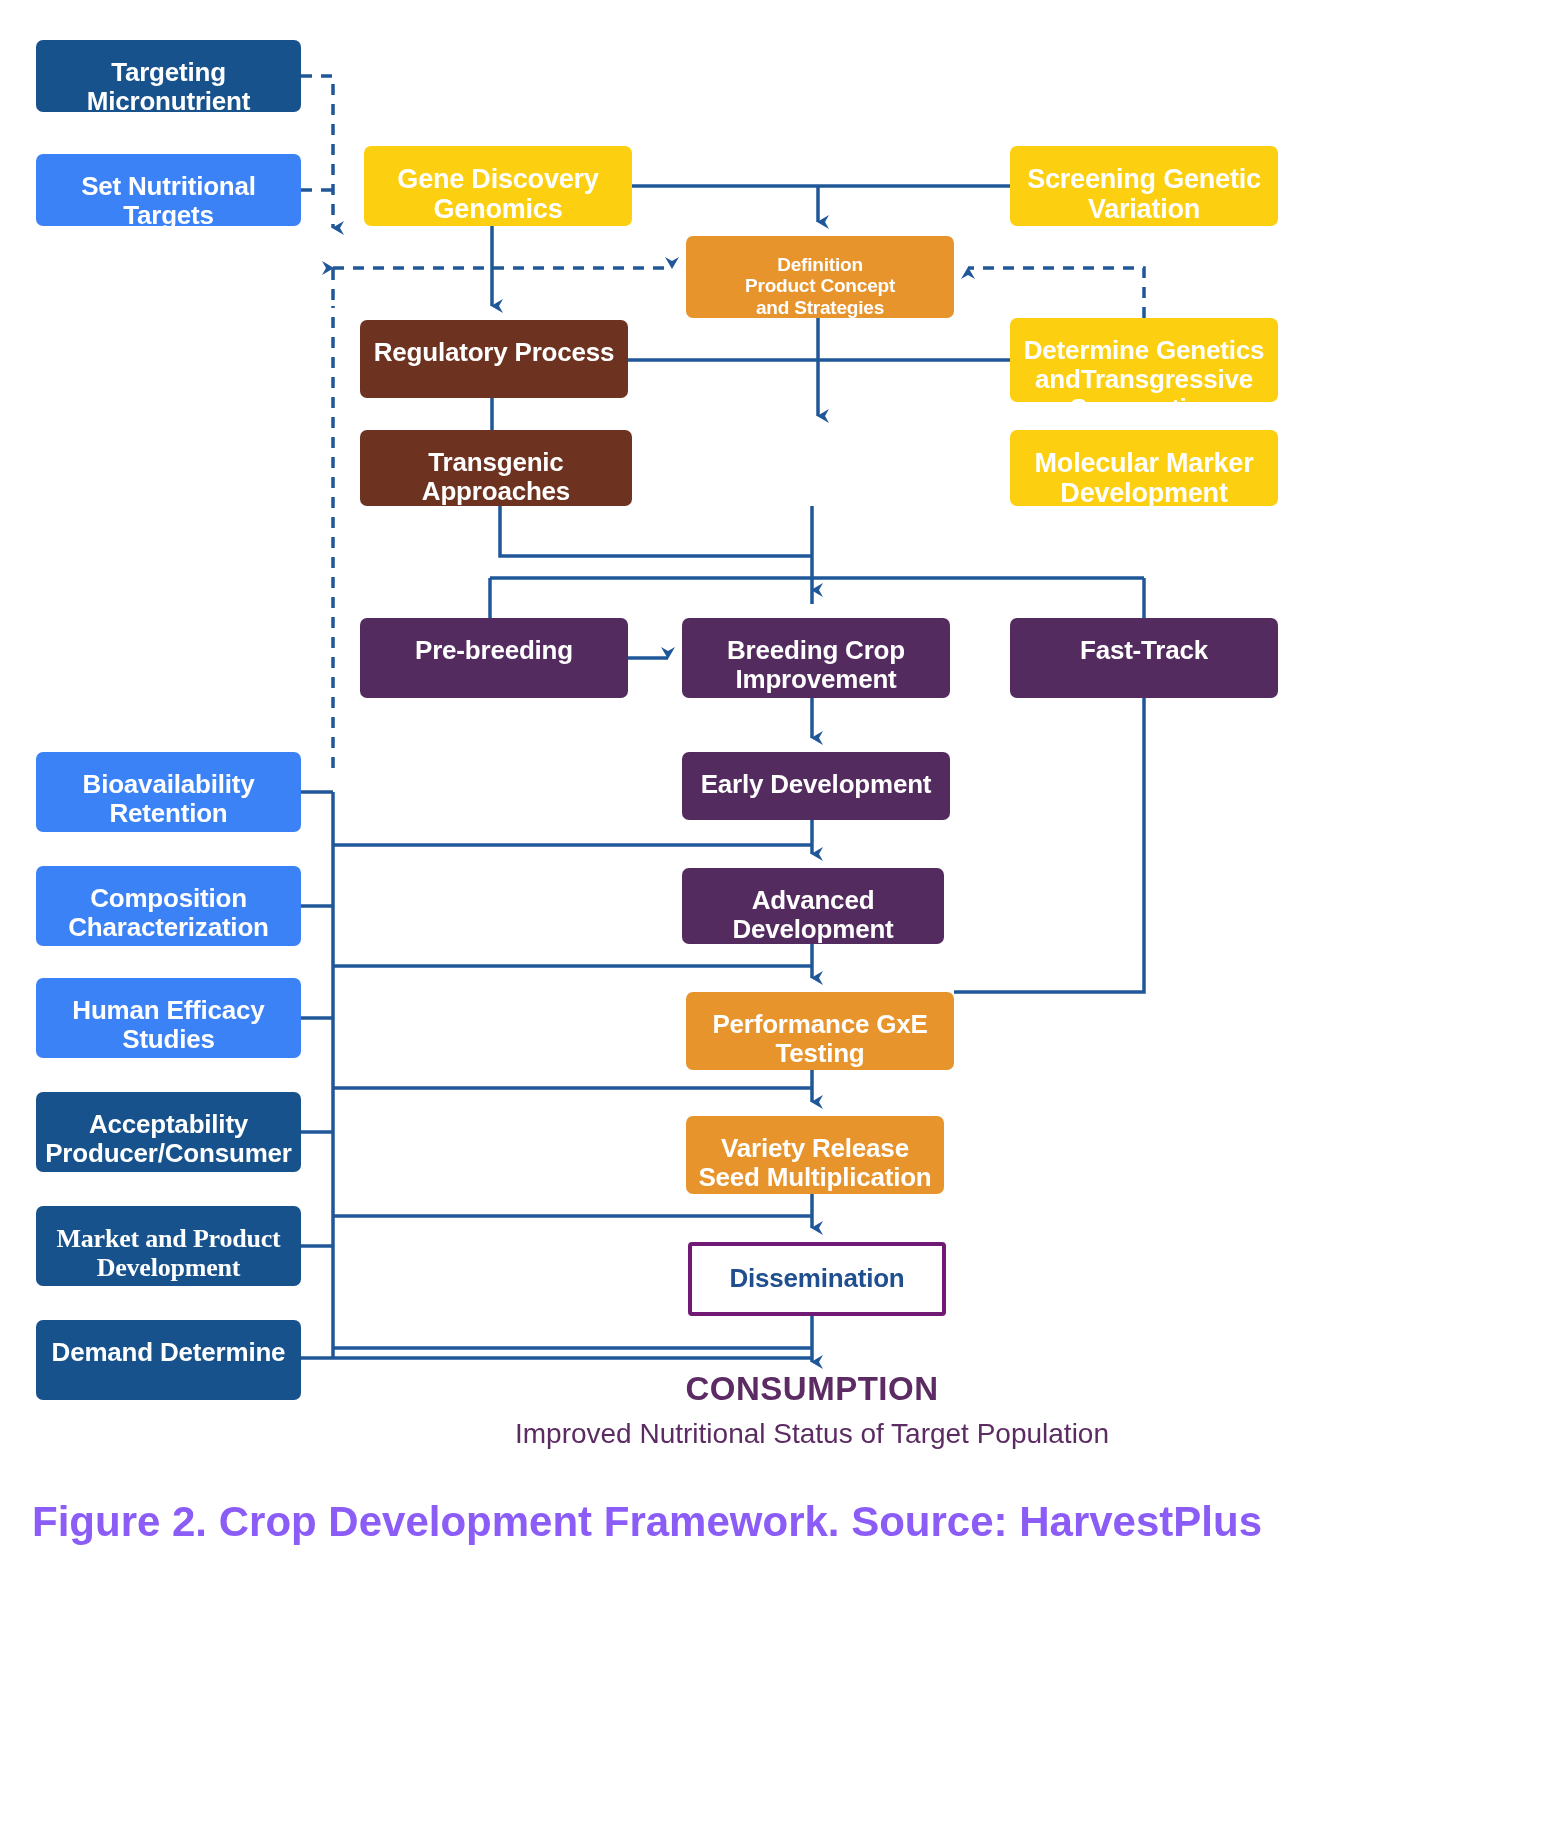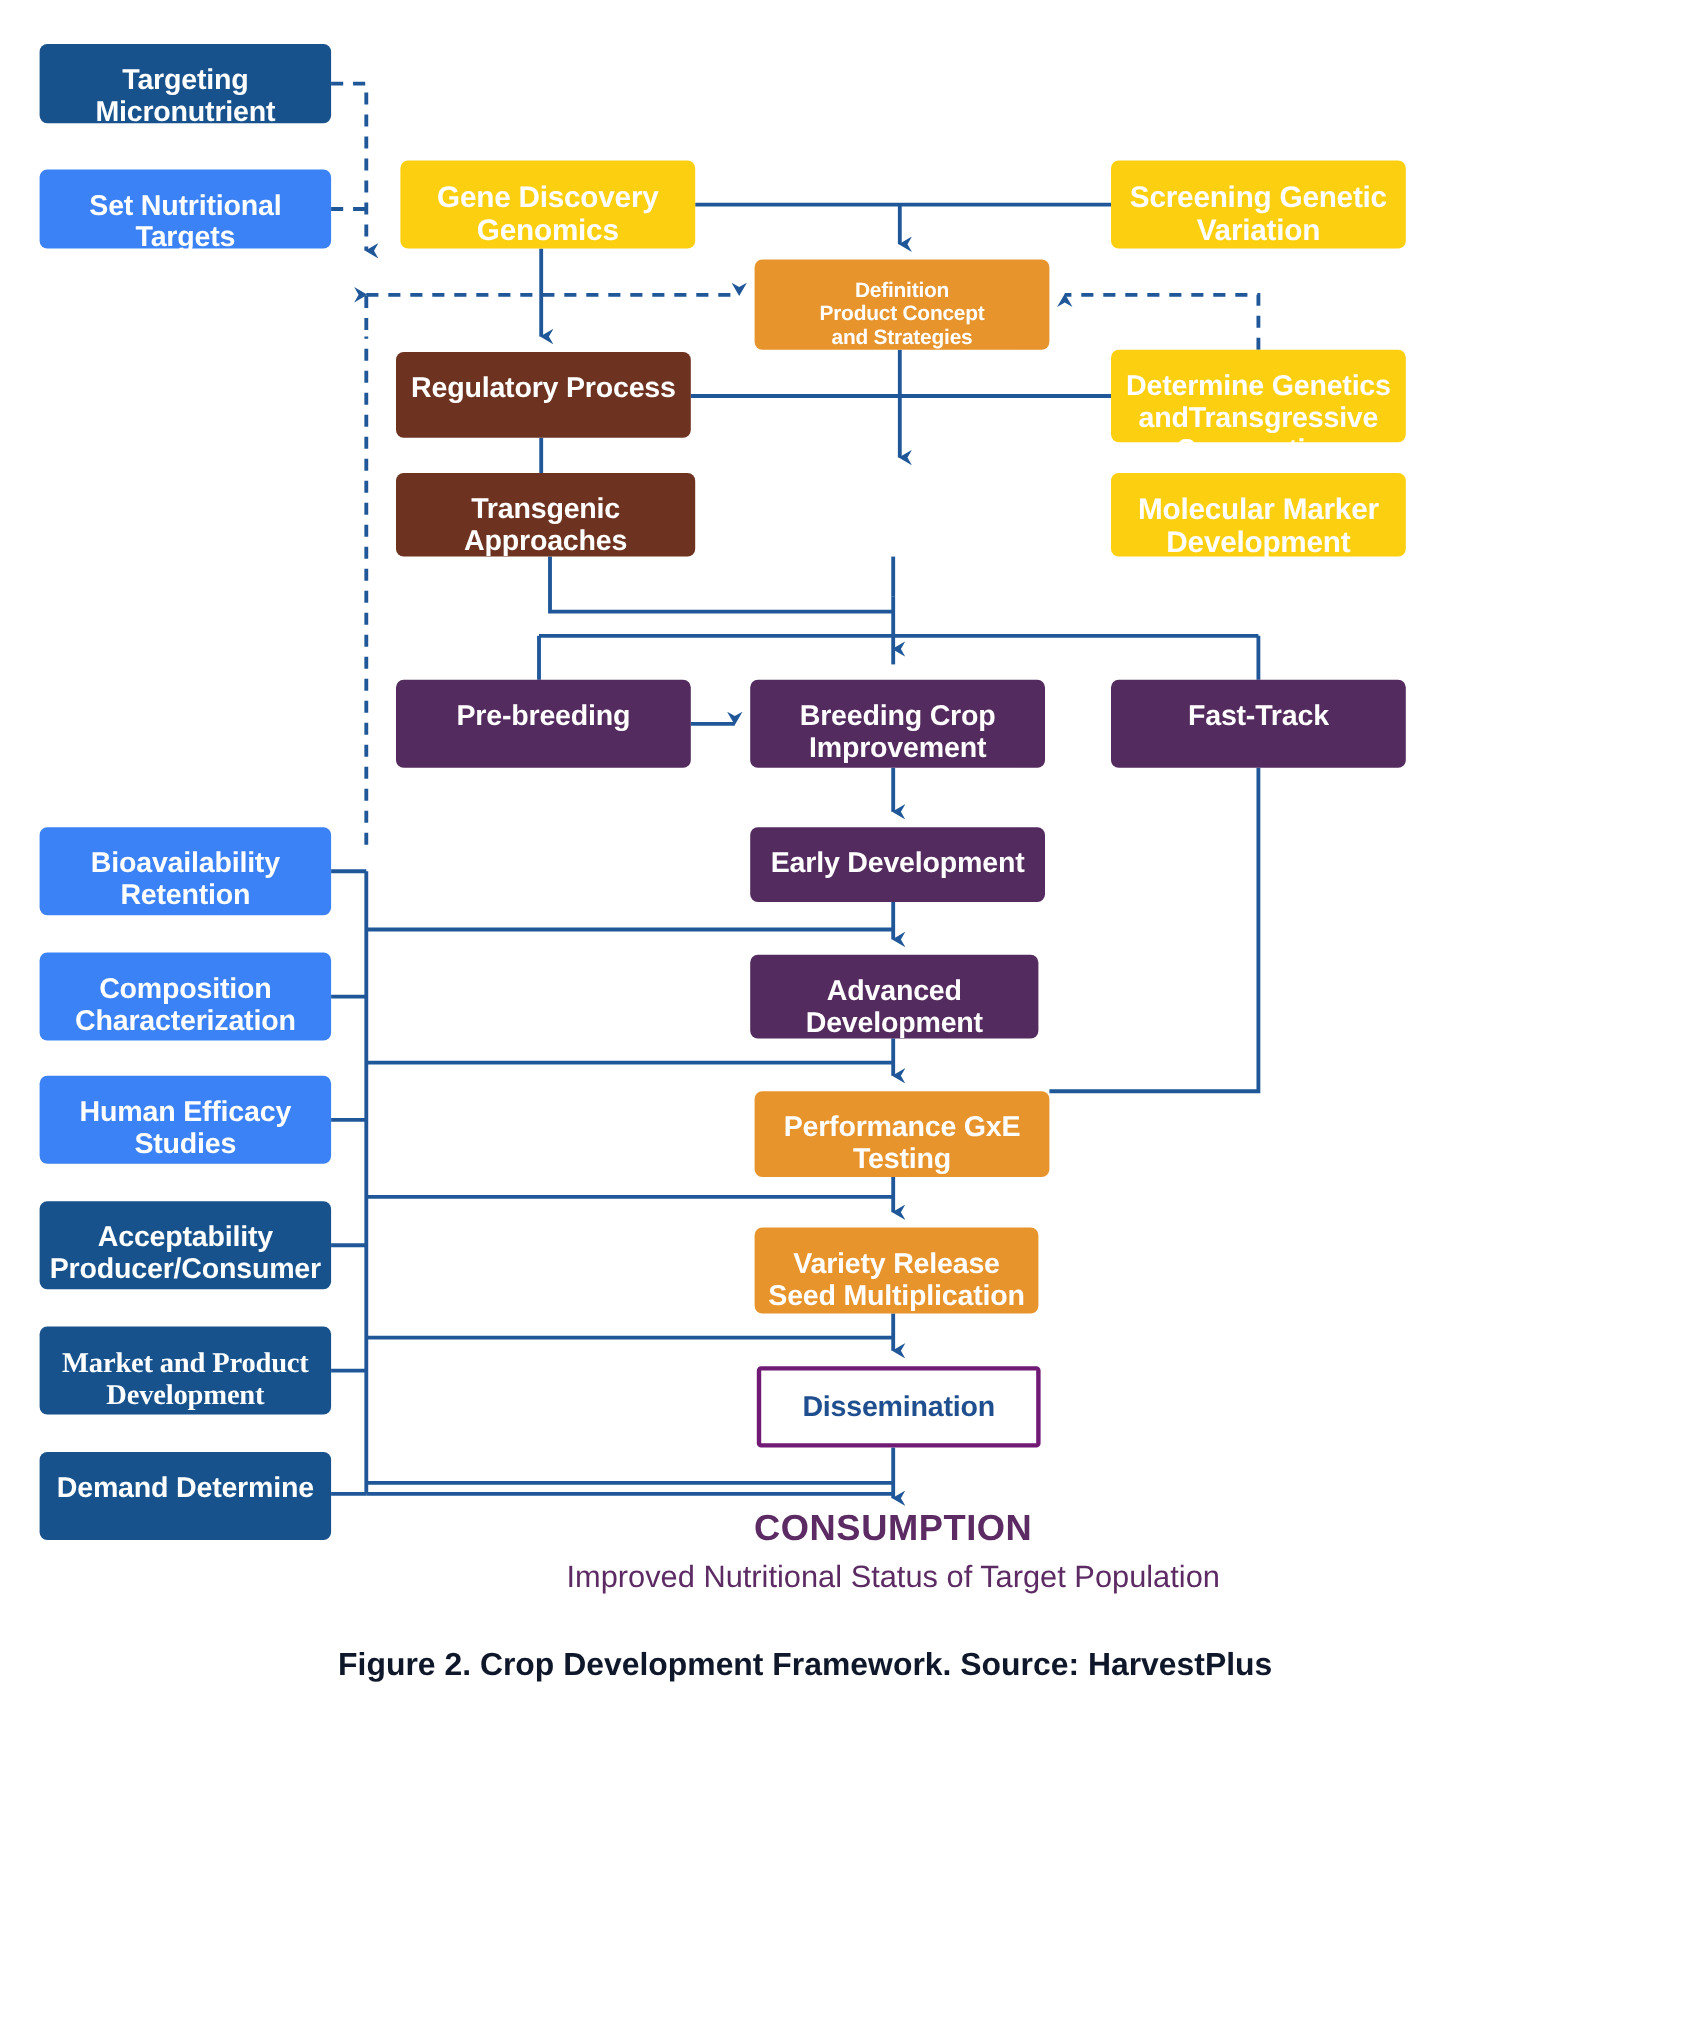--- a/index.html
+++ b/index.html
@@ -77,11 +77,10 @@
   }
   #figure-caption {
     position: absolute;
-    color: #0f172a;
+    color: #8b5cf6;
     font-weight: bold;
-    font-size: 29px;
+    font-size: 42px;
     z-index: 6;
-    text-align: center;
   }
 </style>
 </head>

